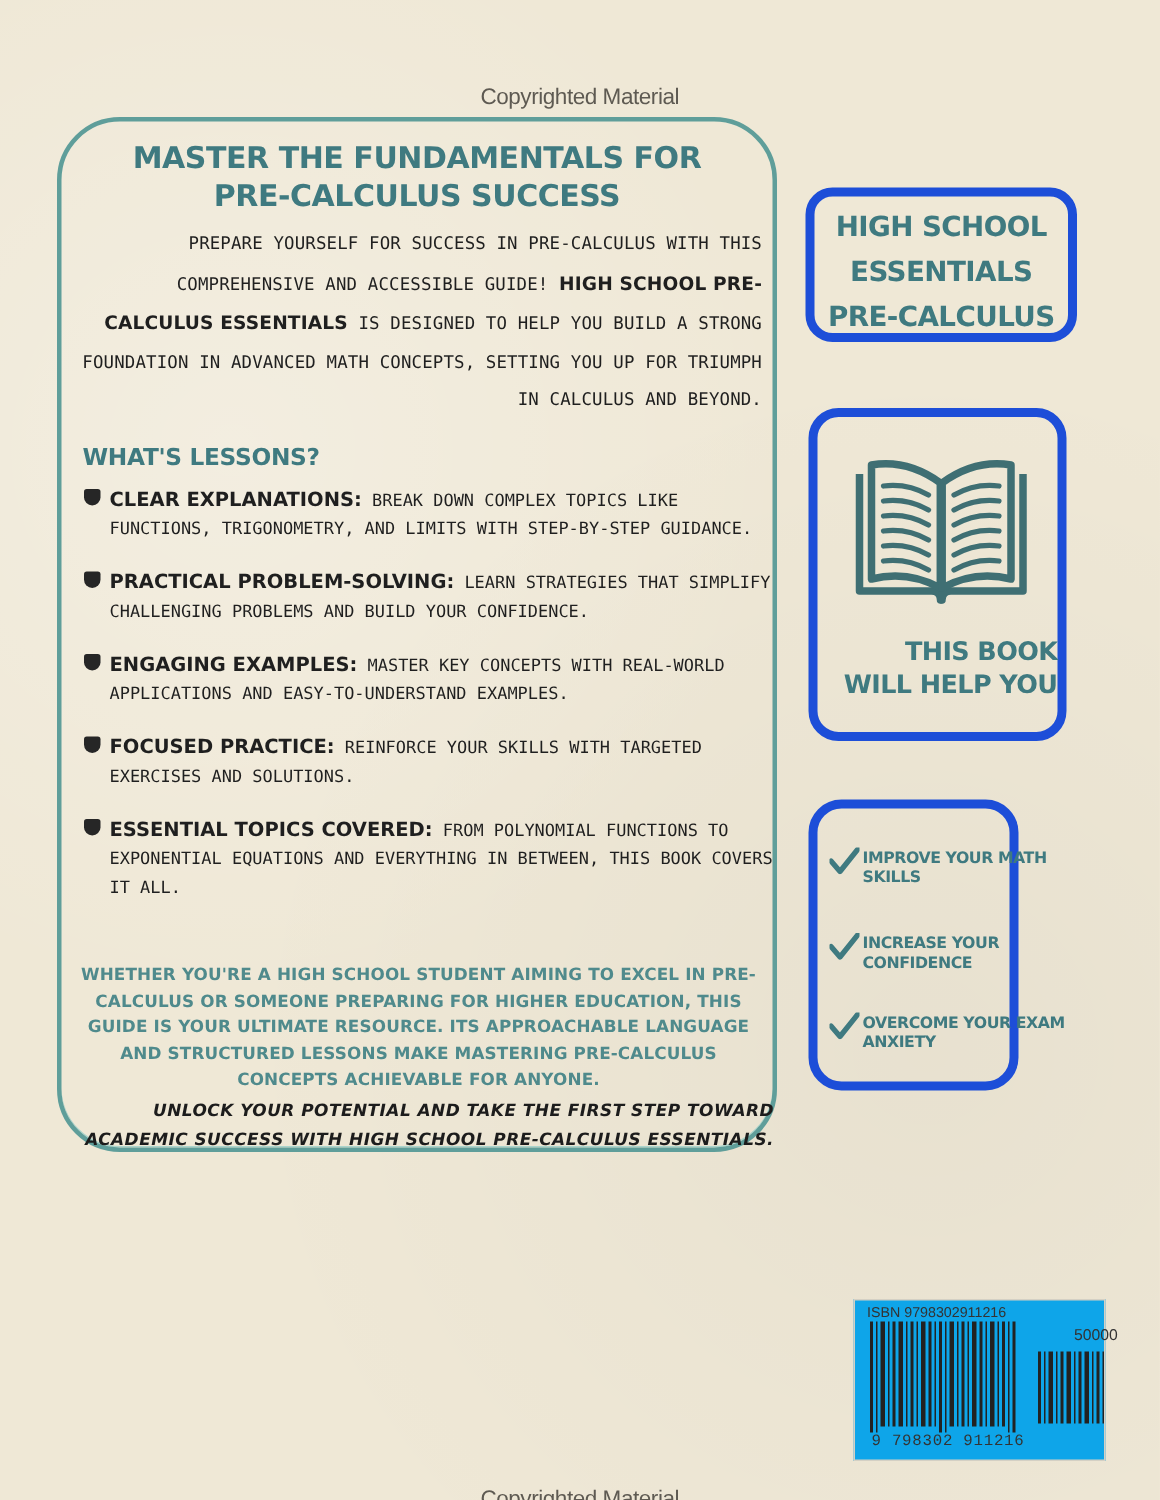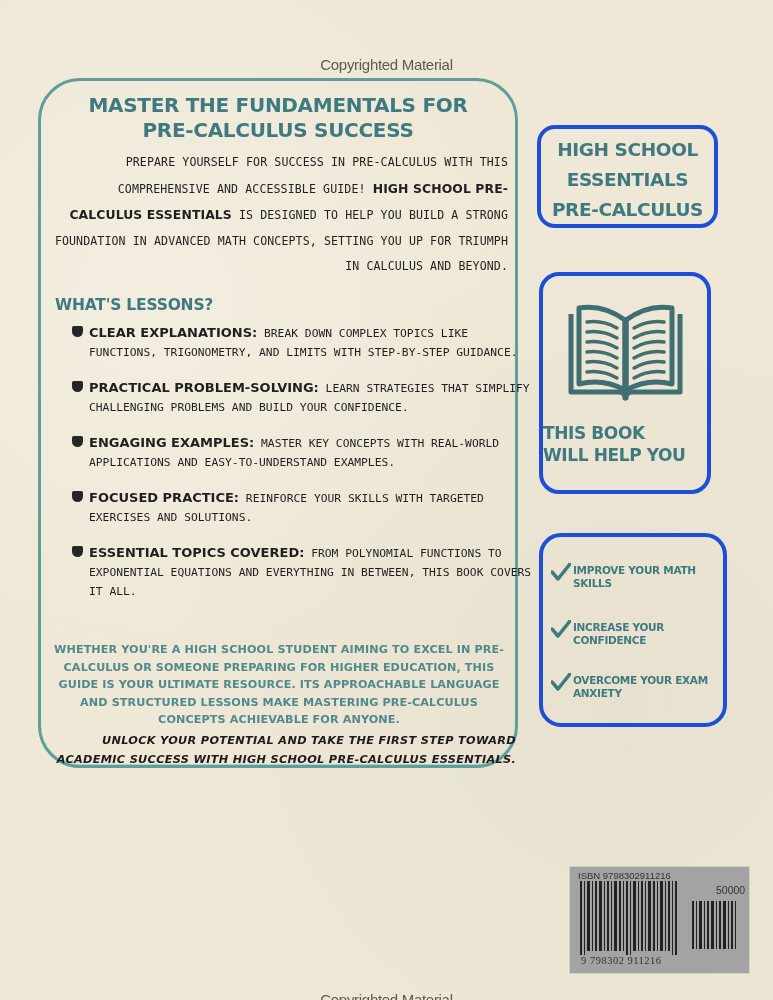--- a/index.html
+++ b/index.html
@@ -64,7 +64,7 @@
   }
 
   .box {
-    position:absolute; border:4px solid #1d4ed8; border-radius:18px; box-sizing:border-box;
+    position:absolute; border:6px solid #1d4ed8; border-radius:18px; box-sizing:border-box;
   }
   .title-box { left:537px; top:125px; width:181px; height:103px; }
   .title-box .t {

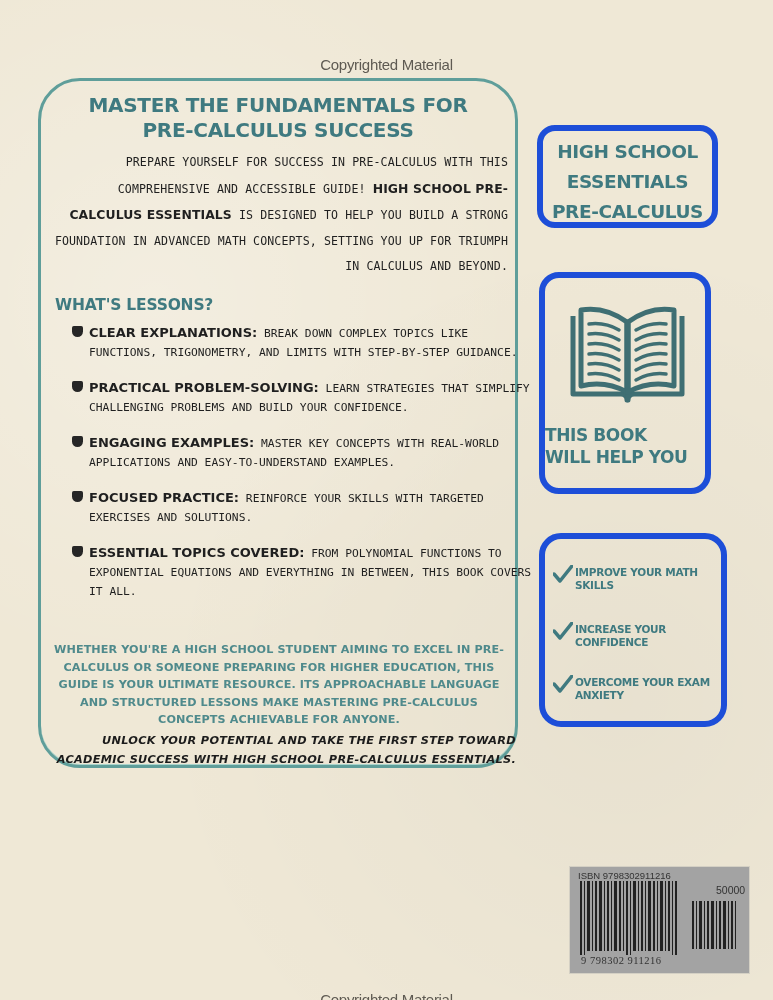--- a/index.html
+++ b/index.html
@@ -39,7 +39,7 @@
     position:absolute; left:55px; top:296px; font-weight:bold; font-size:15.5px;
     color:#3f7a80; letter-spacing:-0.2px;
   }
-  .features { position:absolute; left:72px; top:323px; width:460px; }
+  .features { position:absolute; left:56px; top:323px; width:460px; }
   .feature { position:relative; padding-left:17px; margin-bottom:17px; }
   .feature .bullet {
     position:absolute; left:0; top:3px; width:11px; height:11px;

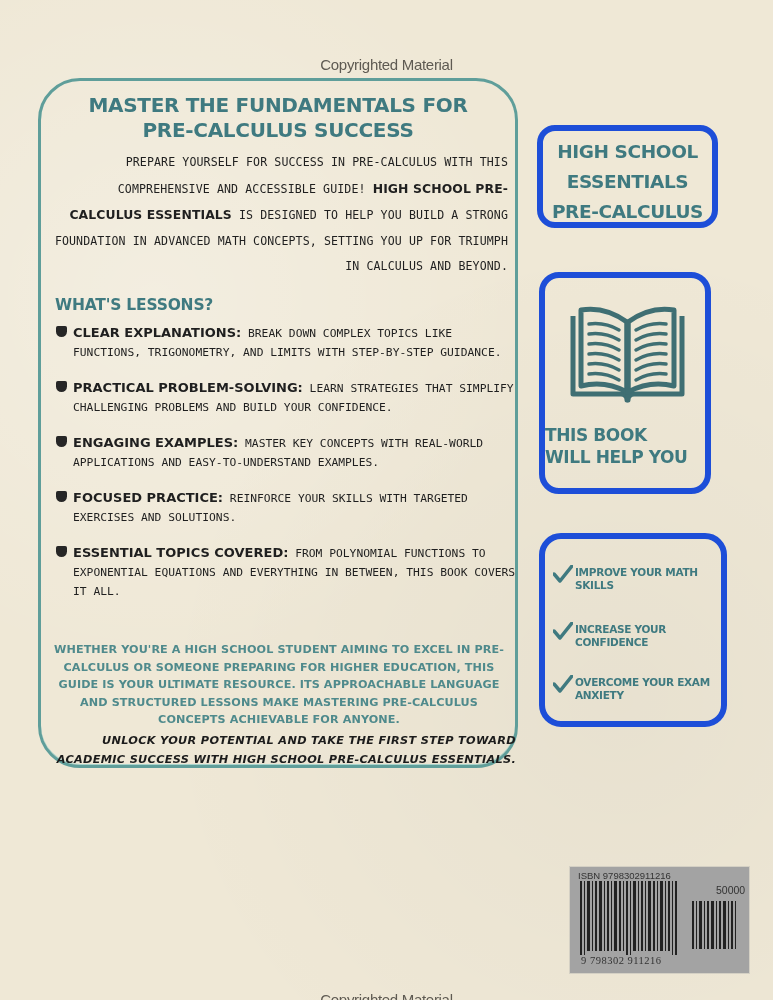--- a/index.html
+++ b/index.html
@@ -74,7 +74,7 @@
   .book-box { left:539px; top:272px; width:172px; height:222px; border-radius:20px; }
   .book-box svg { position:absolute; left:20px; top:24px; }
   .book-box .t {
-    position:absolute; left:0; top:146px; width:100%; text-align:left;
+    position:absolute; left:0; top:146px; width:100%; text-align:right;
     font-weight:bold; color:#3f7a80; font-size:17px; line-height:22px; letter-spacing:-0.4px;
   }
   .check-box { left:539px; top:533px; width:188px; height:194px; border-radius:22px; }

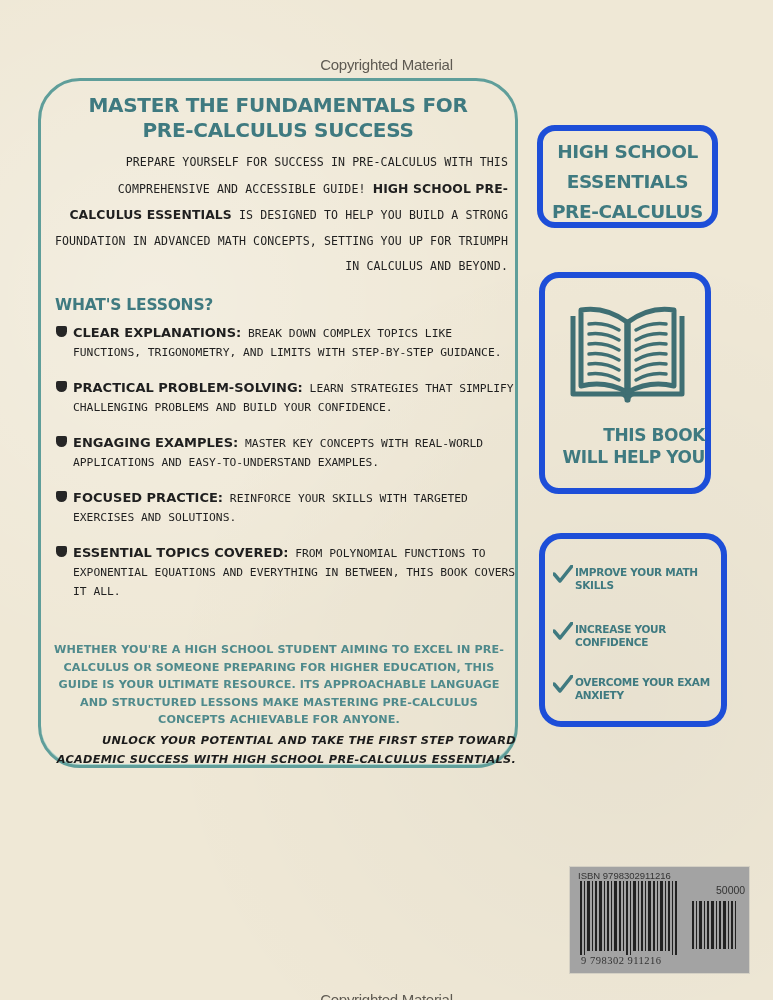--- a/index.html
+++ b/index.html
@@ -77,7 +77,7 @@
     position:absolute; left:0; top:146px; width:100%; text-align:right;
     font-weight:bold; color:#3f7a80; font-size:17px; line-height:22px; letter-spacing:-0.4px;
   }
-  .check-box { left:539px; top:533px; width:188px; height:194px; border-radius:22px; }
+  .check-box { left:539px; top:533px; width:140px; height:194px; border-radius:22px; }
   .check-item { position:absolute; left:8px; width:160px; }
   .check-item .ck { position:absolute; left:0; top:0; }
   .check-item .t {

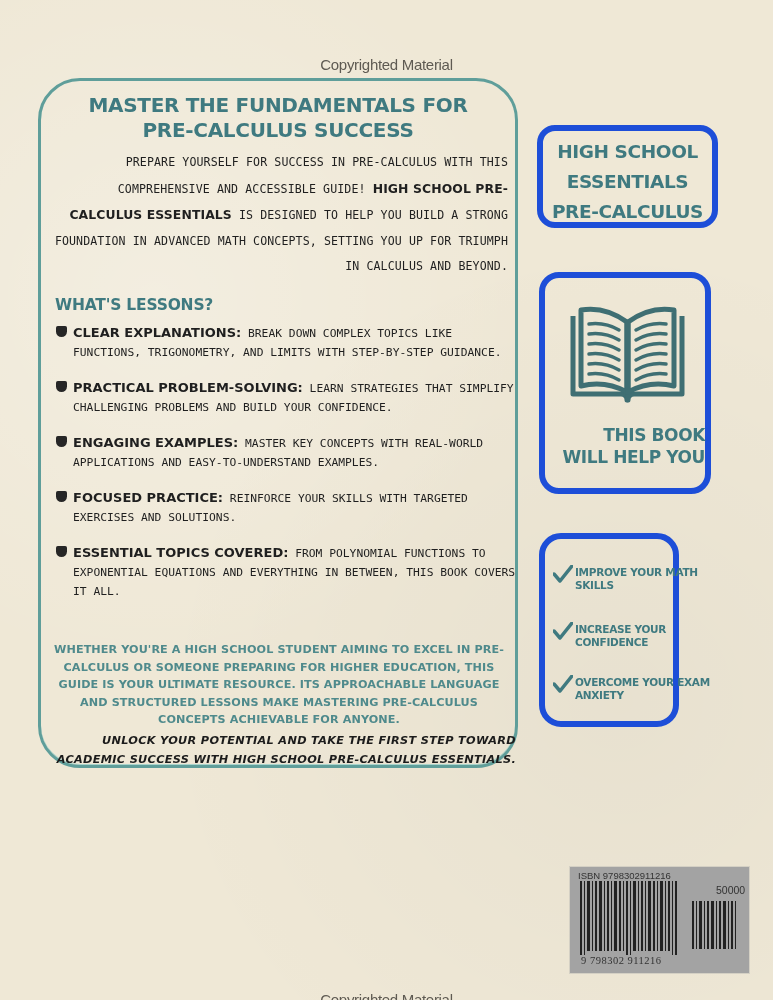--- a/index.html
+++ b/index.html
@@ -86,8 +86,8 @@
   }
 
   .barcode {
-    position:absolute; left:569px; top:866px; width:181px; height:108px;
-    background:#a3a3a3; border:1px solid #d4d0c4; box-sizing:border-box;
+    position:absolute; left:569px; top:866px; width:168px; height:108px;
+    background:#0ea5e9; border:1px solid #d4d0c4; box-sizing:border-box;
   }
   .barcode .isbn {
     position:absolute; left:8px; top:3px; font-family:"Liberation Sans", sans-serif;

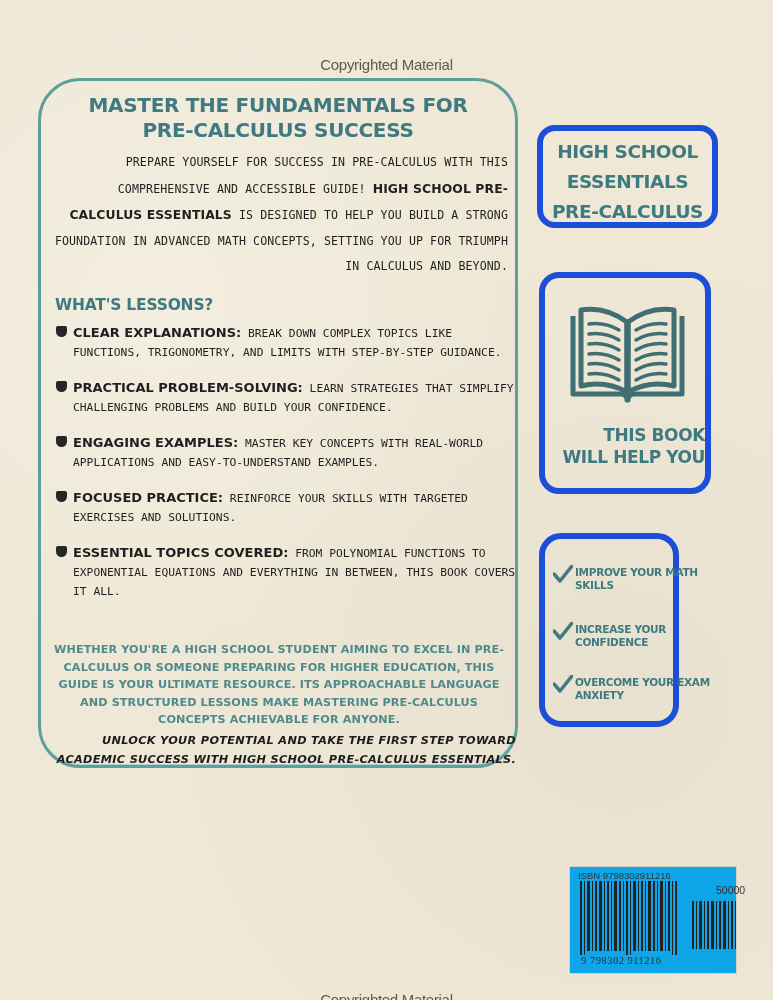--- a/index.html
+++ b/index.html
@@ -98,7 +98,7 @@
     font-size:10.5px; color:#333;
   }
   .barcode .digits {
-    position:absolute; left:11px; top:88px; font-family:Liberation Serif, serif;
+    position:absolute; left:11px; top:88px; font-family:Liberation Mono, monospace;
     font-size:10.5px; color:#333; letter-spacing:0.5px;
   }
   .barcode svg { position:absolute; left:0; top:0; }

